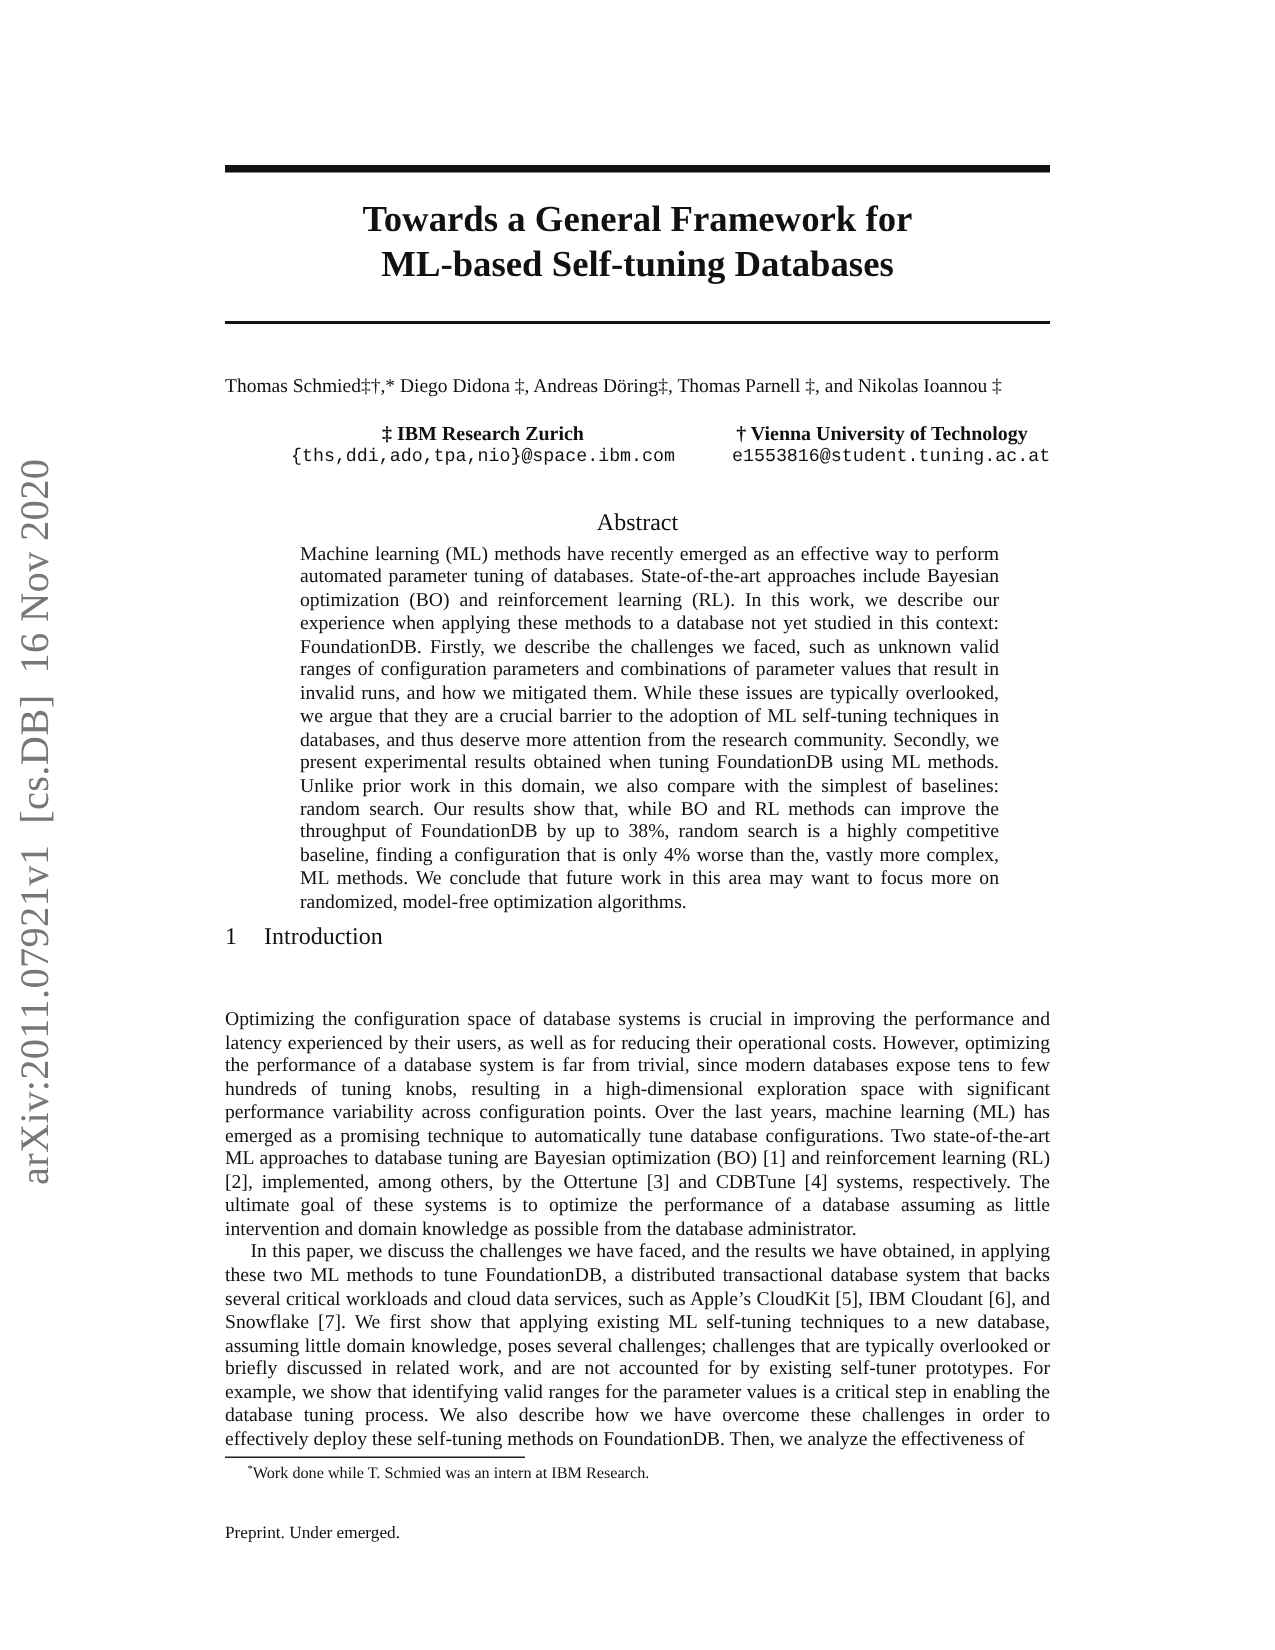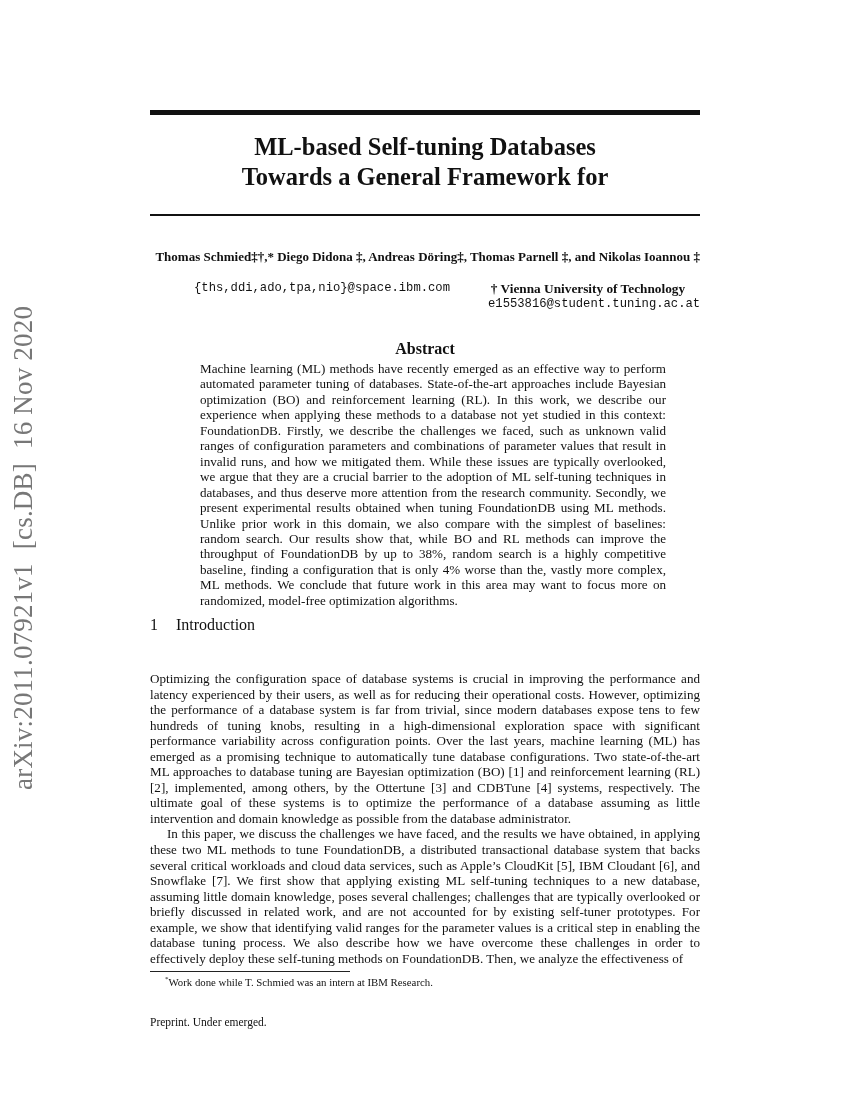--- a/index.html
+++ b/index.html
@@ -40,8 +40,8 @@
 
 <div class="abs rule-top"></div>
 <div class="abs title">
+  <div>Towards a General Framework for</div>
   <div>ML-based Self-tuning Databases</div>
-  <div>Towards a General Framework for</div>
 </div>
 <div class="abs rule-bottom"></div>
 

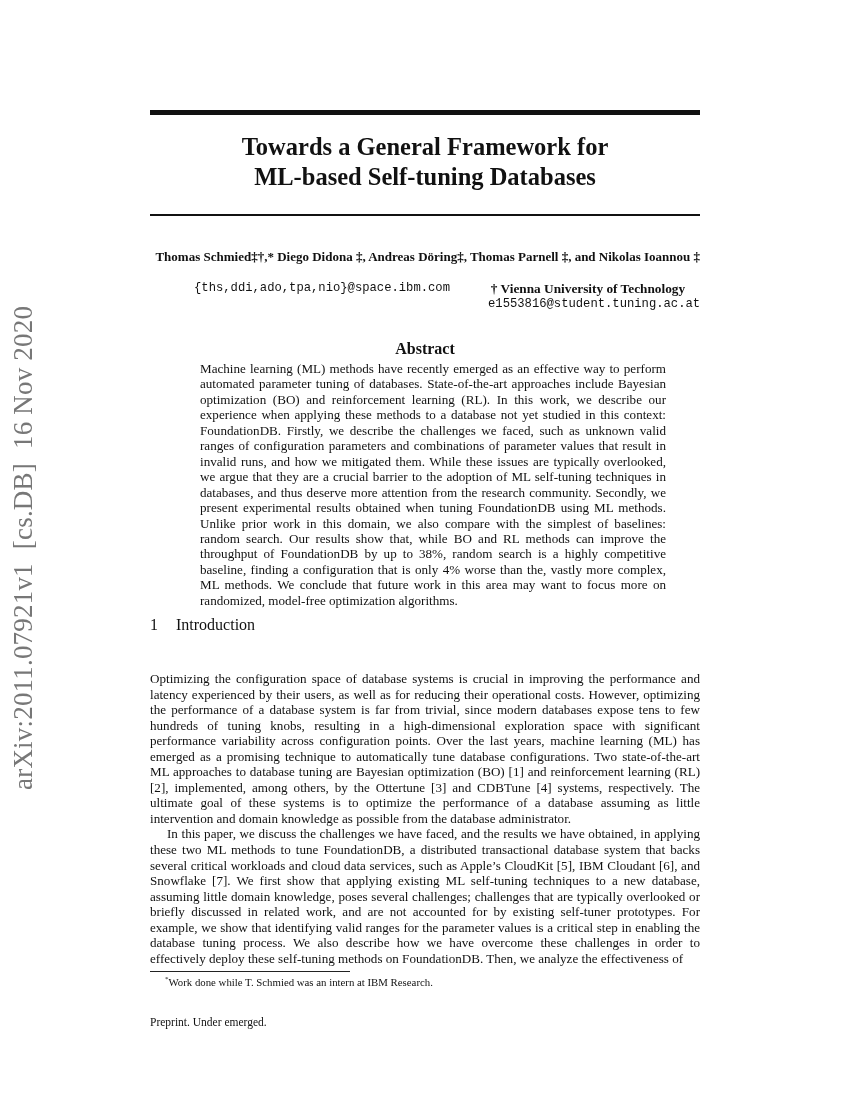--- a/index.html
+++ b/index.html
@@ -10,7 +10,7 @@
     .rule-bottom { left: 150px; top: 214px; width: 550px; height: 2px; background: #111; }
     .title { left: 150px; top: 132px; width: 550px; text-align: center; font-weight: bold;
              font-size: 24.5px; line-height: 30px; }
-    .authors { left: 150px; top: 249px; width: 550px; text-align: right; font-weight: bold; font-size: 13px; white-space: nowrap; }
+    .authors { left: 150px; top: 249px; width: 550px; text-align: left; font-weight: normal; font-size: 13px; white-space: nowrap; }
     .affil { top: 281px; text-align: center; }
     .affil .name { font-weight: bold; font-size: 13.3px; line-height: 16px; }
     .affil .email { font-family: "Liberation Mono", "DejaVu Sans Mono", monospace; font-size: 12.2px; line-height: 15px; }

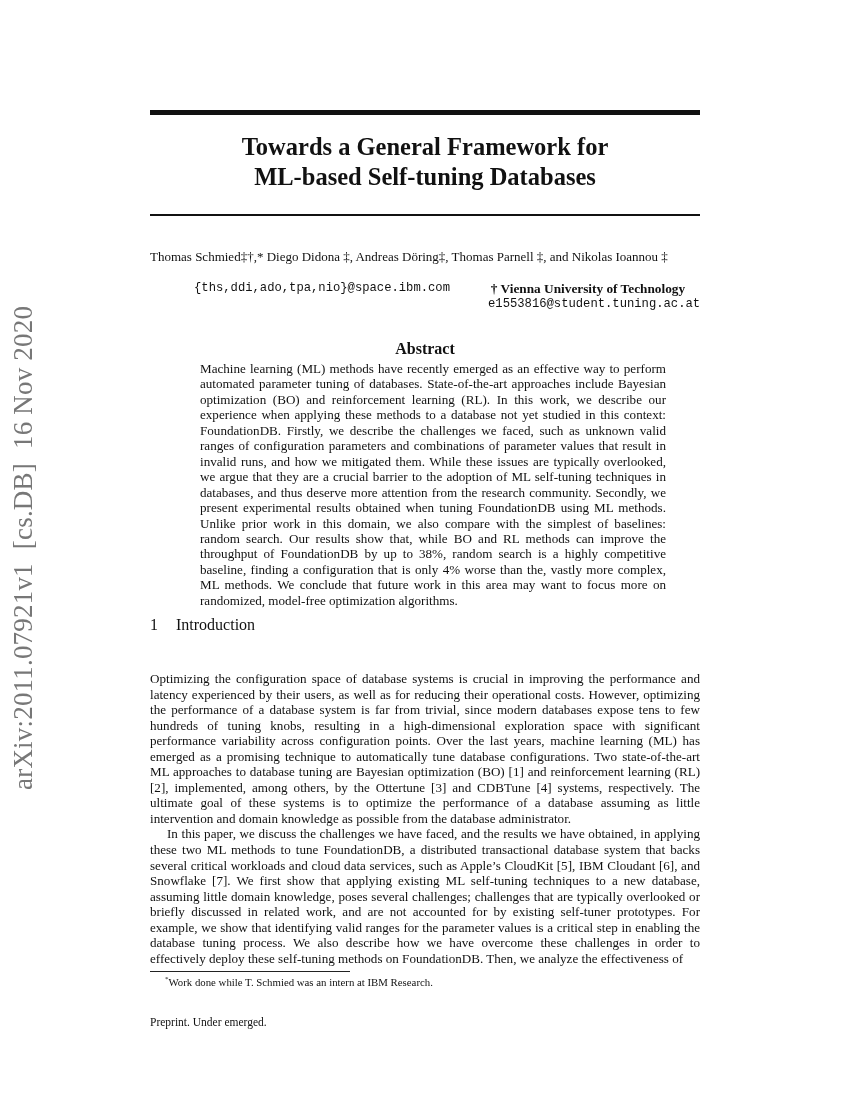--- a/index.html
+++ b/index.html
@@ -48,6 +48,7 @@
 <div class="abs authors">Thomas Schmied‡†,* Diego Didona ‡, Andreas Döring‡, Thomas Parnell ‡, and Nikolas Ioannou ‡</div>
 
 <div class="abs affil affil-1">
+  <div class="name">‡ IBM Research Zurich</div>
   <div class="email">{ths,ddi,ado,tpa,nio}@space.ibm.com</div>
 </div>
 <div class="abs affil affil-2">

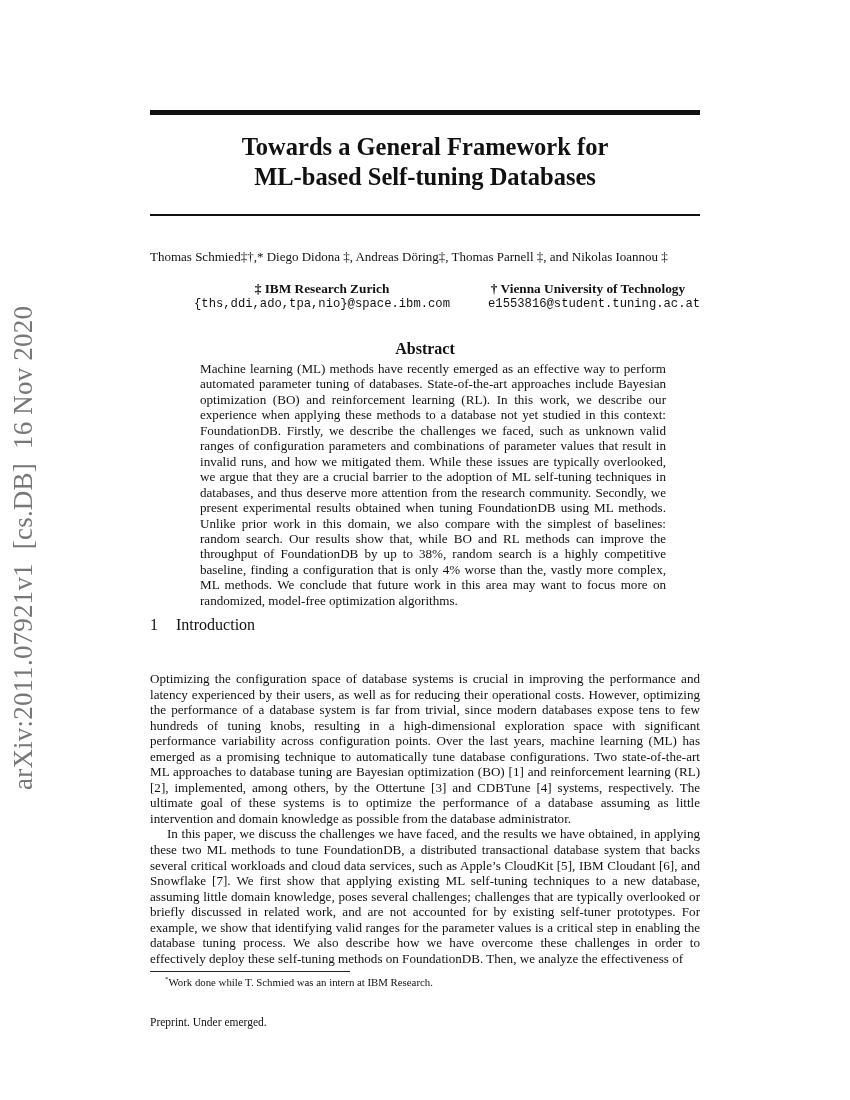--- a/index.html
+++ b/index.html
@@ -16,7 +16,7 @@
     .affil .email { font-family: "Liberation Mono", "DejaVu Sans Mono", monospace; font-size: 12.2px; line-height: 15px; }
     .affil-1 { left: 172px; width: 300px; }
     .affil-2 { left: 476px; width: 200px; margin-left: 12px; }
-    .abstract-heading { left: 150px; top: 340px; width: 550px; text-align: center; font-weight: bold; font-size: 16px; }
+    .abstract-heading { left: 150px; top: 340px; width: 550px; text-align: center; font-weight: normal; font-size: 16px; }
     .abstract-body { left: 200px; top: 361px; width: 466px; font-size: 13.1px; line-height: 15.45px; text-align: justify; }
     .section-heading { left: 150px; top: 616px; font-weight: normal; font-size: 16px; }
     .section-heading .num { display: inline-block; width: 26px; }

